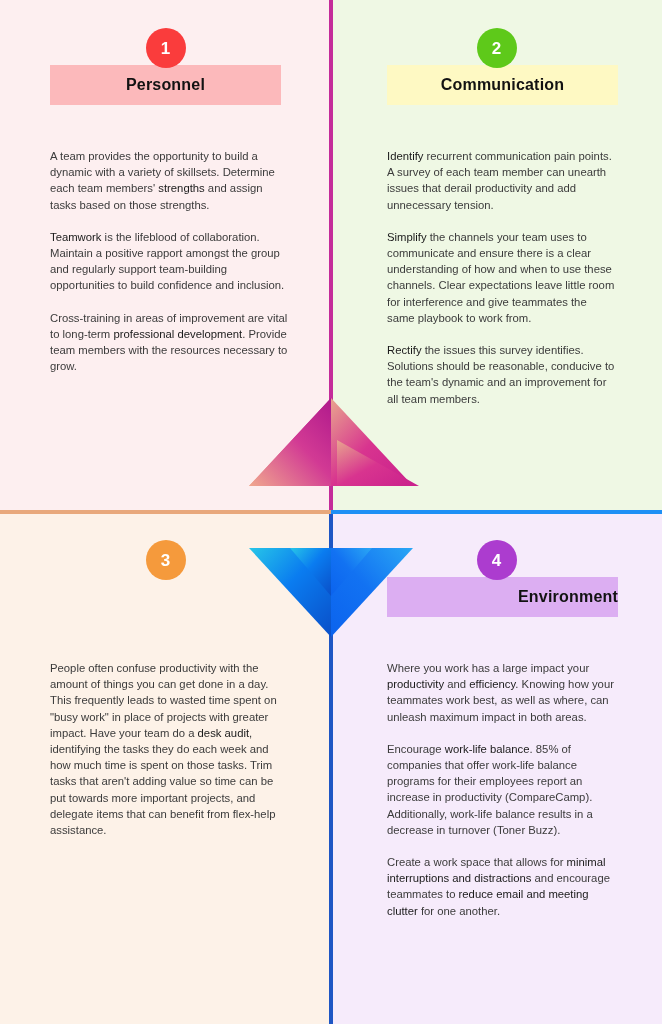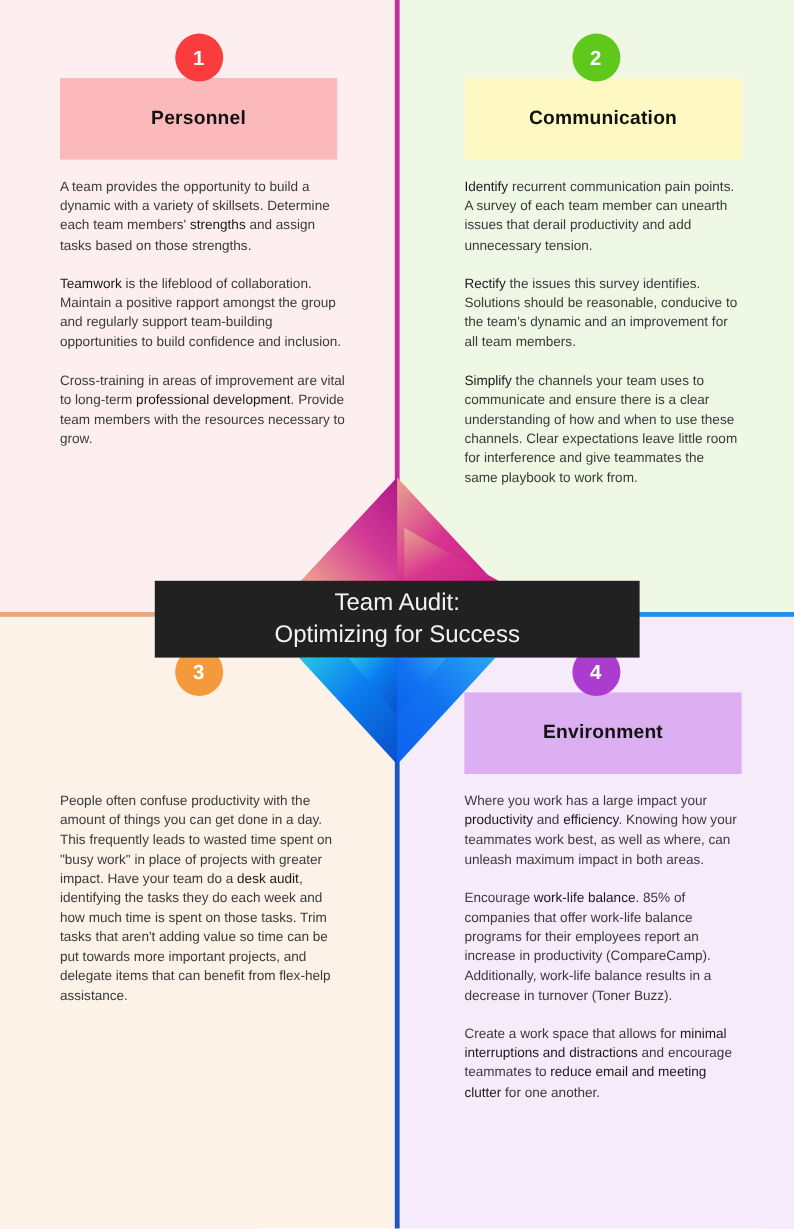--- a/index.html
+++ b/index.html
@@ -80,7 +80,7 @@
     top: 65px;
     left: 50px;
     width: 231px;
-    height: 68px;
+    height: 40px;
     display: flex;
     align-items: center;
     justify-content: center;

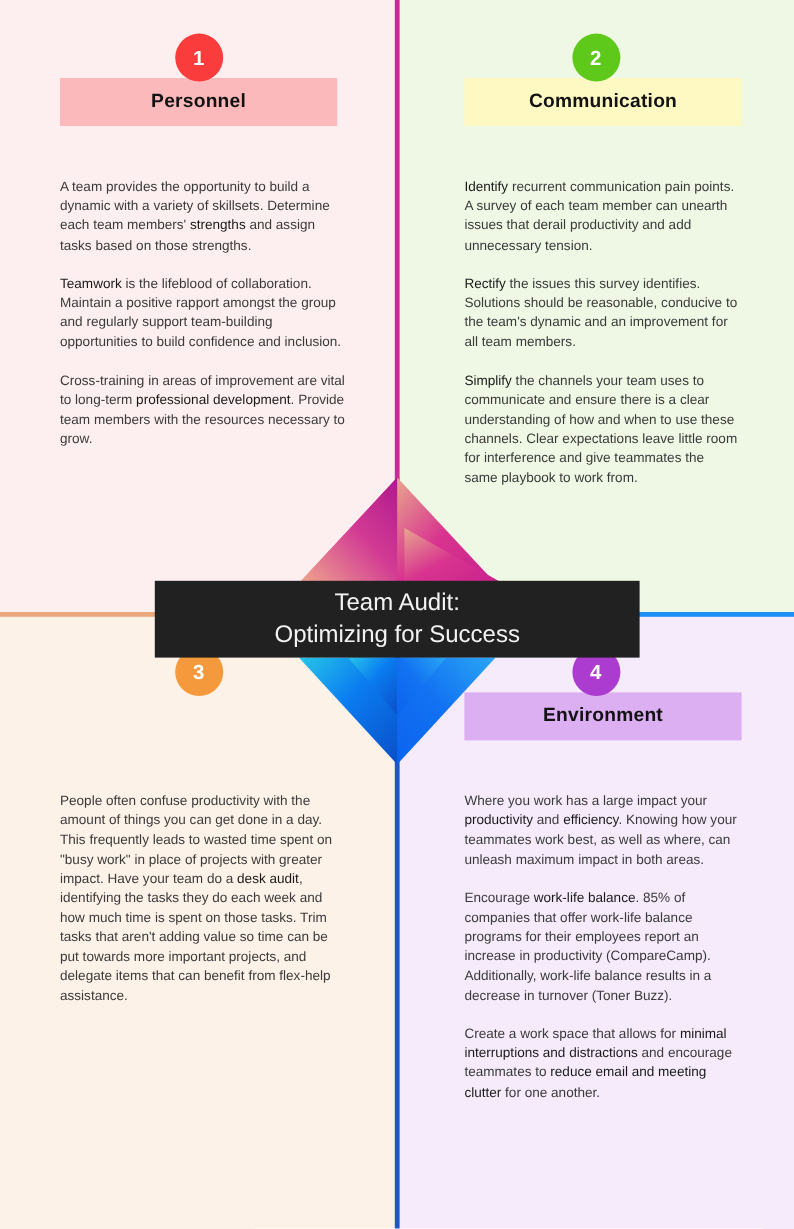--- a/index.html
+++ b/index.html
@@ -173,8 +173,8 @@
     </div>
     <div class="body">
         <p><b>Identify</b><span> recurrent communication pain points. A survey of each team member can unearth issues that derail productivity and add unnecessary tension.</span></p>
+        <p><b>Simplify</b><span> the channels your team uses to communicate and ensure there is a clear understanding of how and when to use these channels. Clear expectations leave little room for interference and give teammates the same playbook to work from.</span></p>
         <p><b>Rectify</b><span> the issues this survey identifies. Solutions should be reasonable, conducive to the team's dynamic and an improvement for all team members.</span></p>
-        <p><b>Simplify</b><span> the channels your team uses to communicate and ensure there is a clear understanding of how and when to use these channels. Clear expectations leave little room for interference and give teammates the same playbook to work from.</span></p>
       </div>
   </div>
 

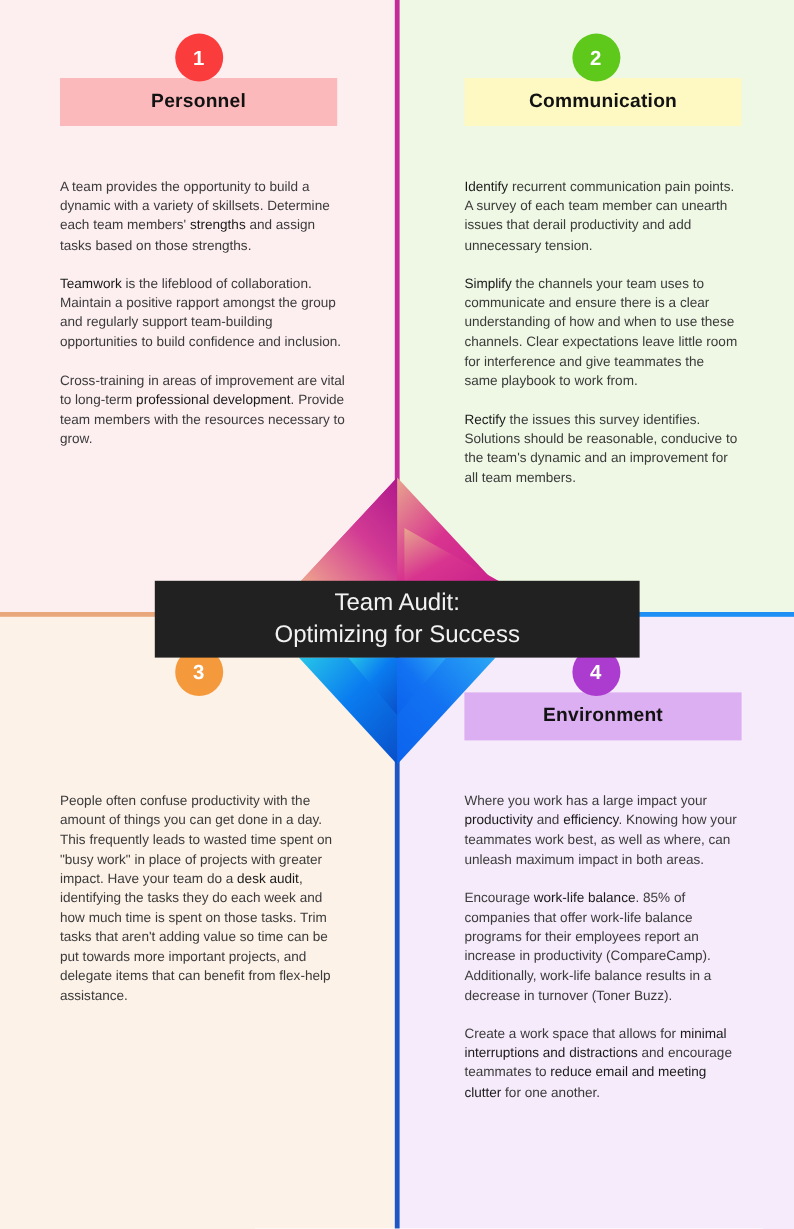--- a/index.html
+++ b/index.html
@@ -239,10 +239,6 @@
     <polygon points="372,548 331,596 331,548" fill="url(#gradBotRight)"></polygon>
   </svg>
 
-  <div class="center-banner">
-    <div class="ctitle">Team Audit:
-Optimizing for Success</div>
-  </div>
 
 </div>
 

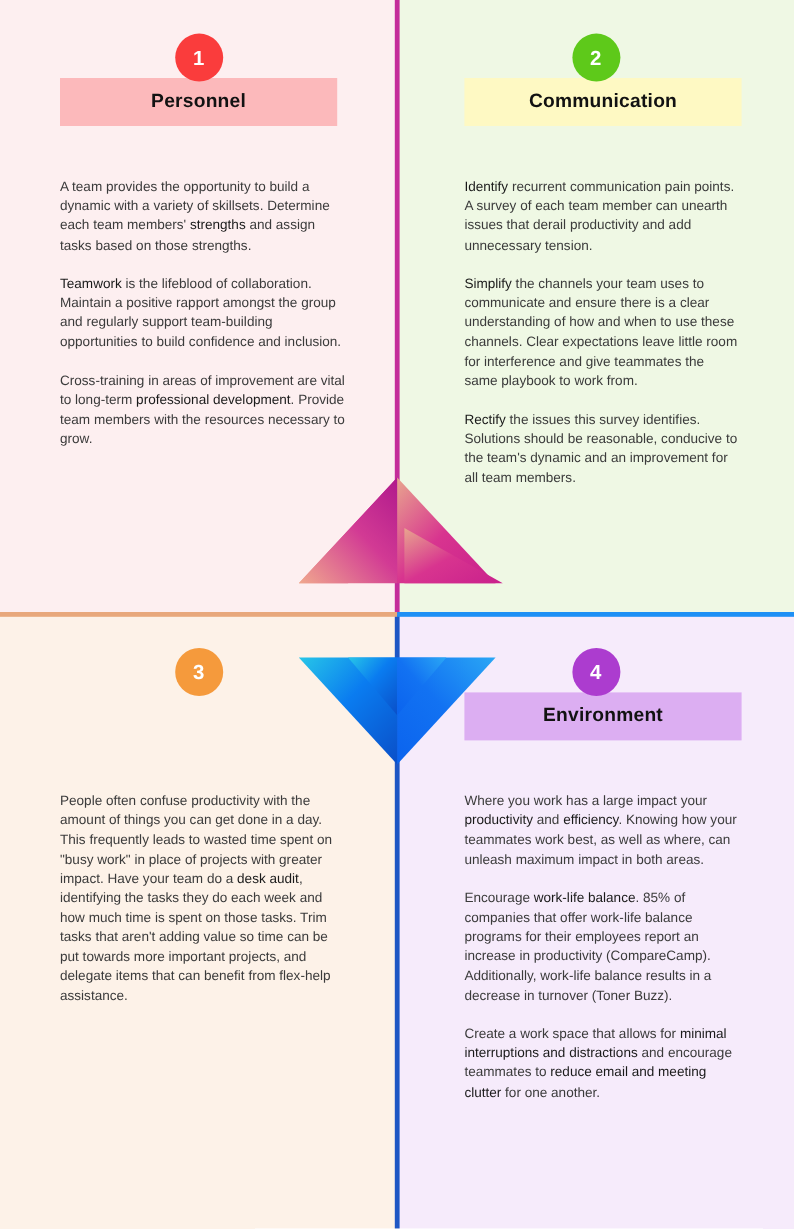--- a/index.html
+++ b/index.html
@@ -91,7 +91,7 @@
   .band-1 { background: #fcb9bb; }
   .band-2 { background: #fef9c3; justify-content: center; }
   .band-3 { background: #fbd0a3; }
-  .band-4 { background: #dcaef2; }
+  .band-4 { background: #dcaef2; justify-content: flex-end; }
 
   .title-band .label {
     font-size: 16px;

